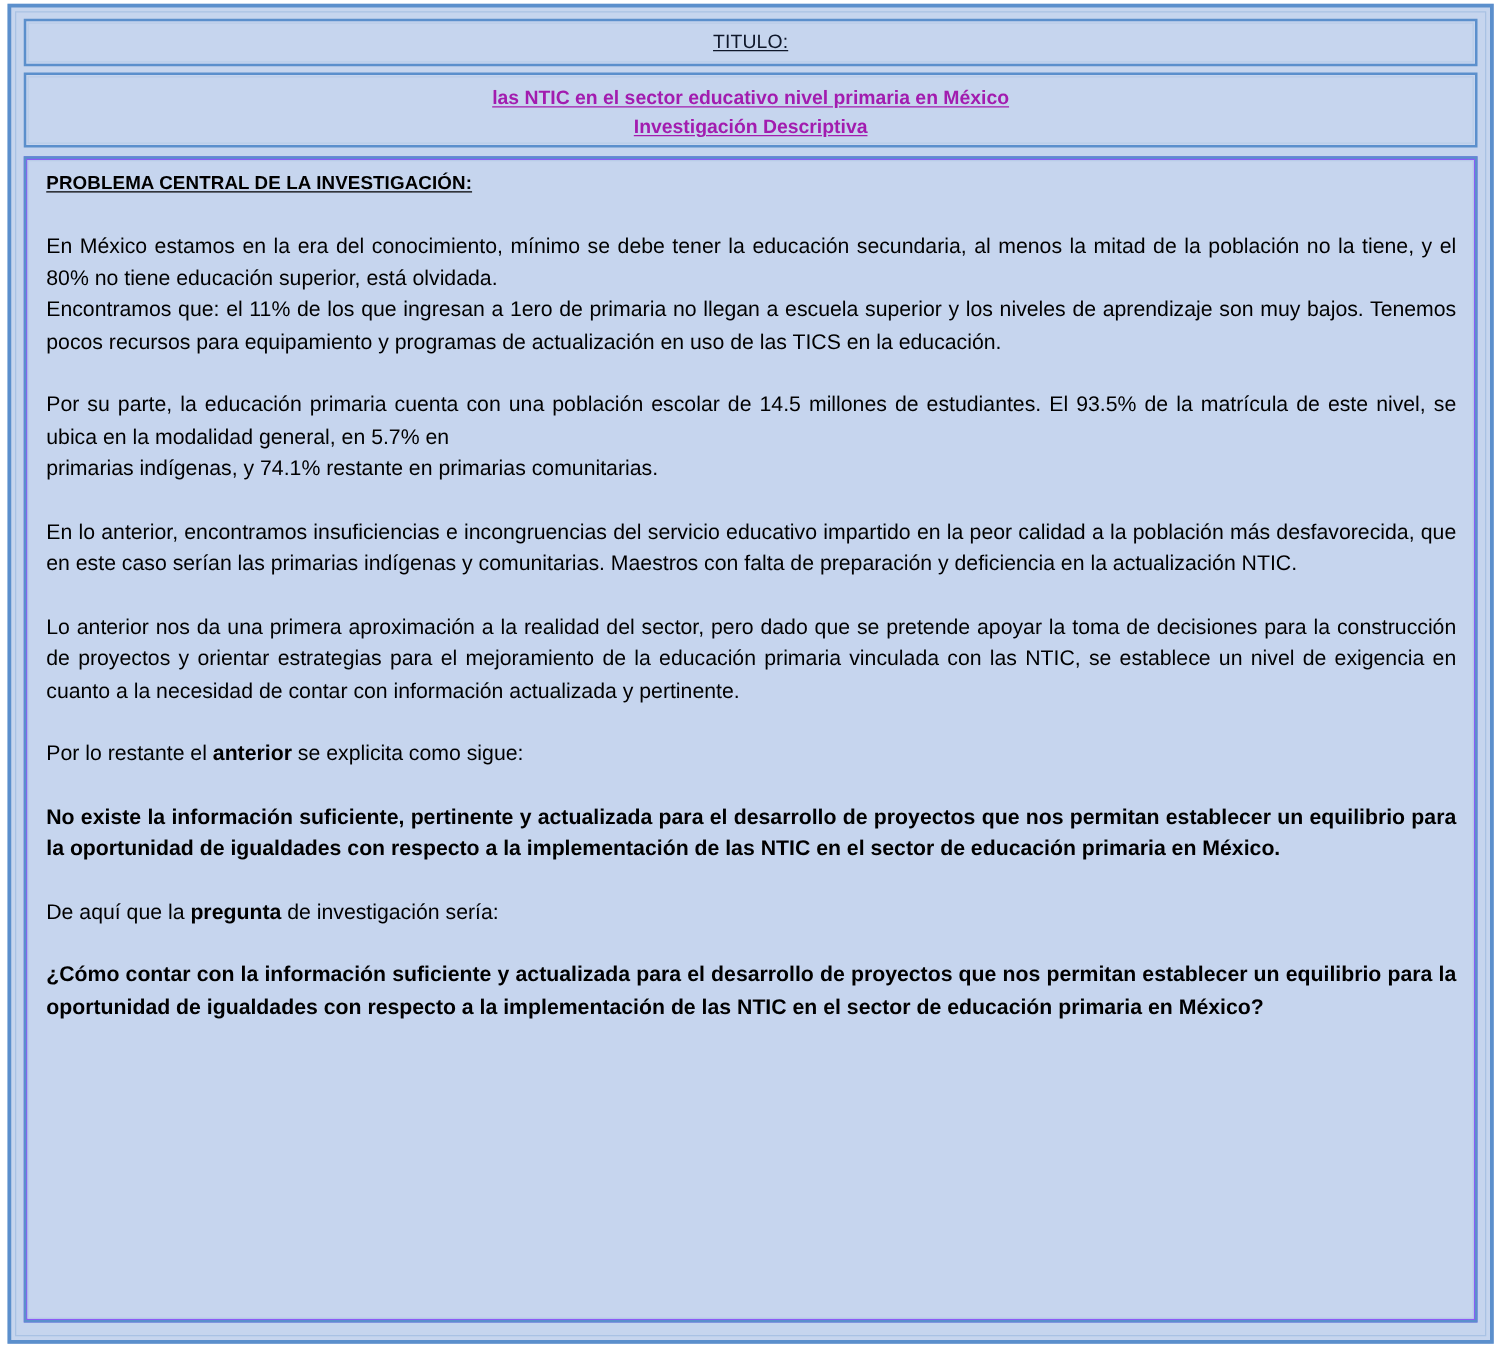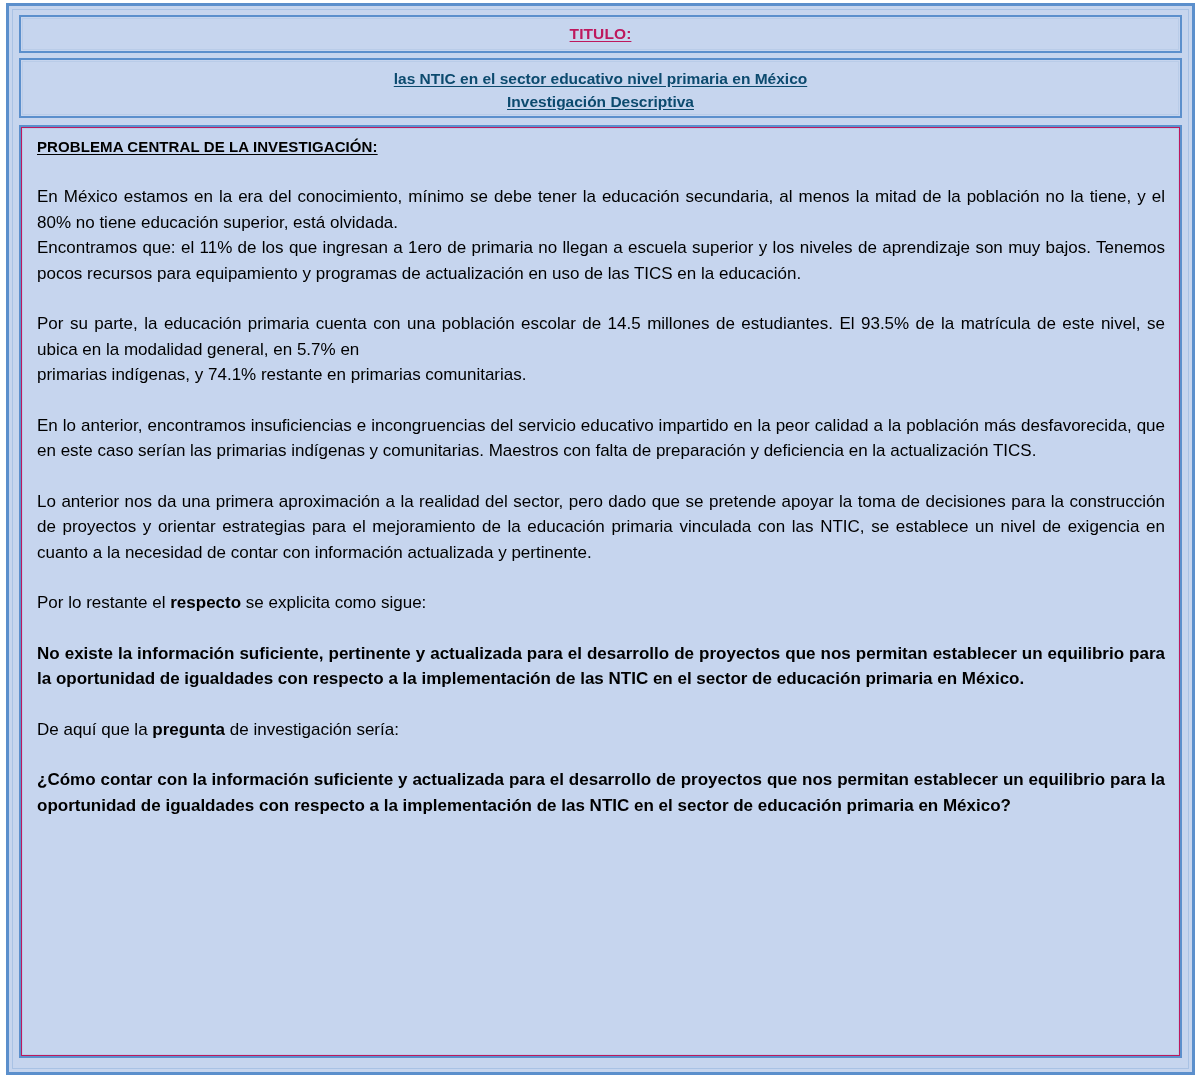--- a/index.html
+++ b/index.html
@@ -68,8 +68,8 @@
   .hd-text {
     text-align: center;
     font-size: 15.5px;
-    font-weight: 700;
-    color: #be185d;
+    font-weight: 400;
+    color: #0f172a;
     text-decoration: underline;
     text-underline-offset: 2px;
     letter-spacing: .1px;

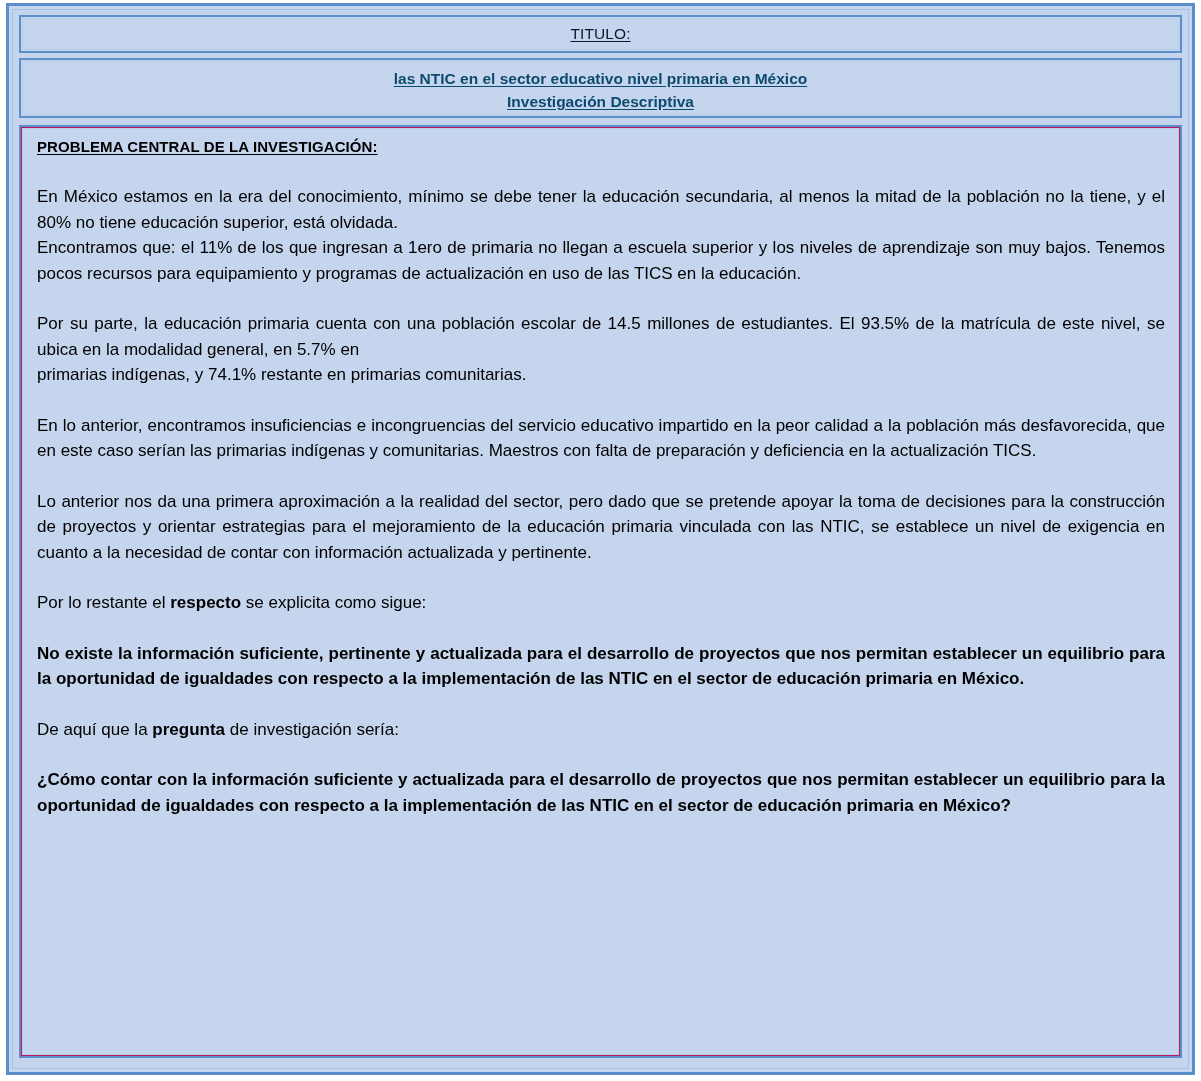--- a/index.html
+++ b/index.html
@@ -79,7 +79,7 @@
     text-align: center;
     font-size: 15.5px;
     font-weight: 700;
-    color: #0c4a6e;
+    color: #a21caf;
     line-height: 23px;
   }
   .title-text span {

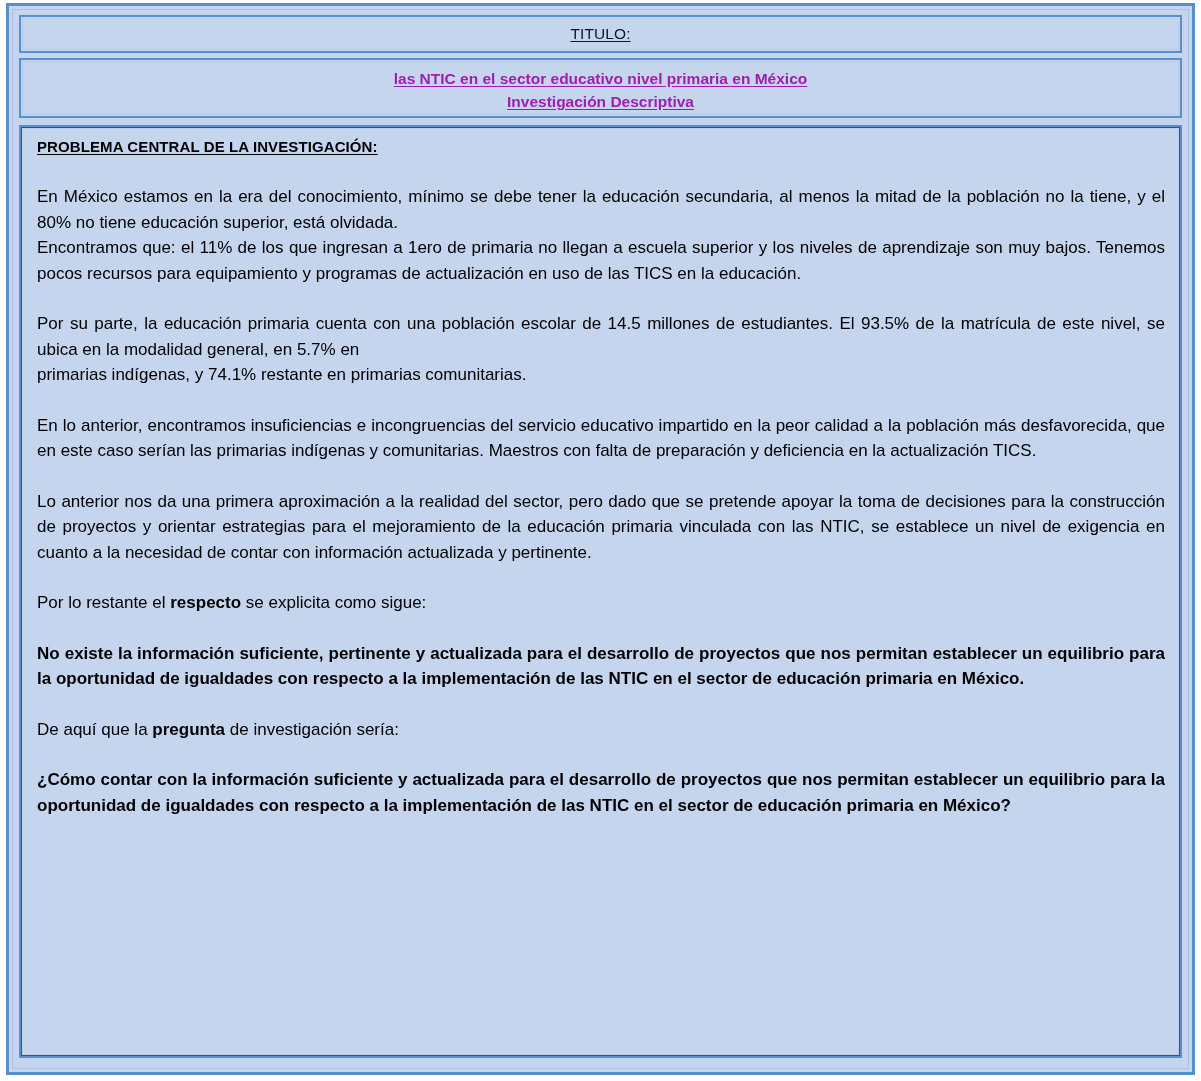--- a/index.html
+++ b/index.html
@@ -92,7 +92,7 @@
     box-sizing: border-box;
     margin-top: 7px;
     border: 2px solid #5B8FCC;
-    background: #be185d;
+    background: #8b5cf6;
     padding: 1px;
     height: 933px;
   }

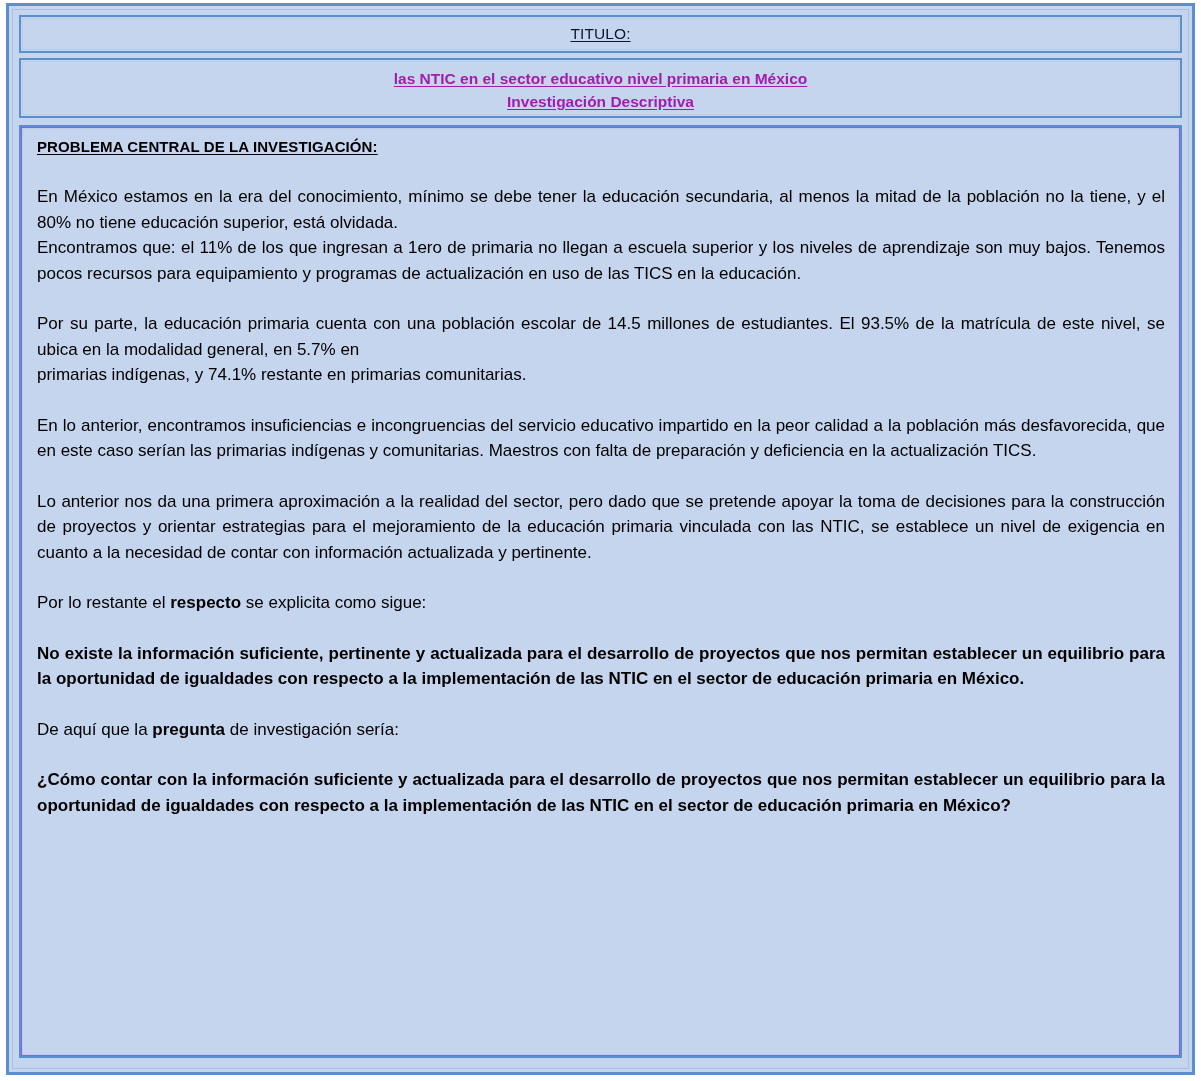--- a/index.html
+++ b/index.html
@@ -179,7 +179,7 @@
 
         <div class="spacer"></div>
 
-        <p class="para">En lo anterior, encontramos insuficiencias e incongruencias del servicio educativo impartido en la peor calidad a la población más desfavorecida, que en este caso serían las primarias indígenas y comunitarias. Maestros con falta de preparación y deficiencia en la actualización TICS.</p>
+        <p class="para">En lo anterior, encontramos insuficiencias e incongruencias del servicio educativo impartido en la peor calidad a la población más desfavorecida, que en este caso serían las primarias indígenas y comunitarias. Maestros con falta de preparación y deficiencia en la actualización NTIC.</p>
 
         <div class="spacer"></div>
 

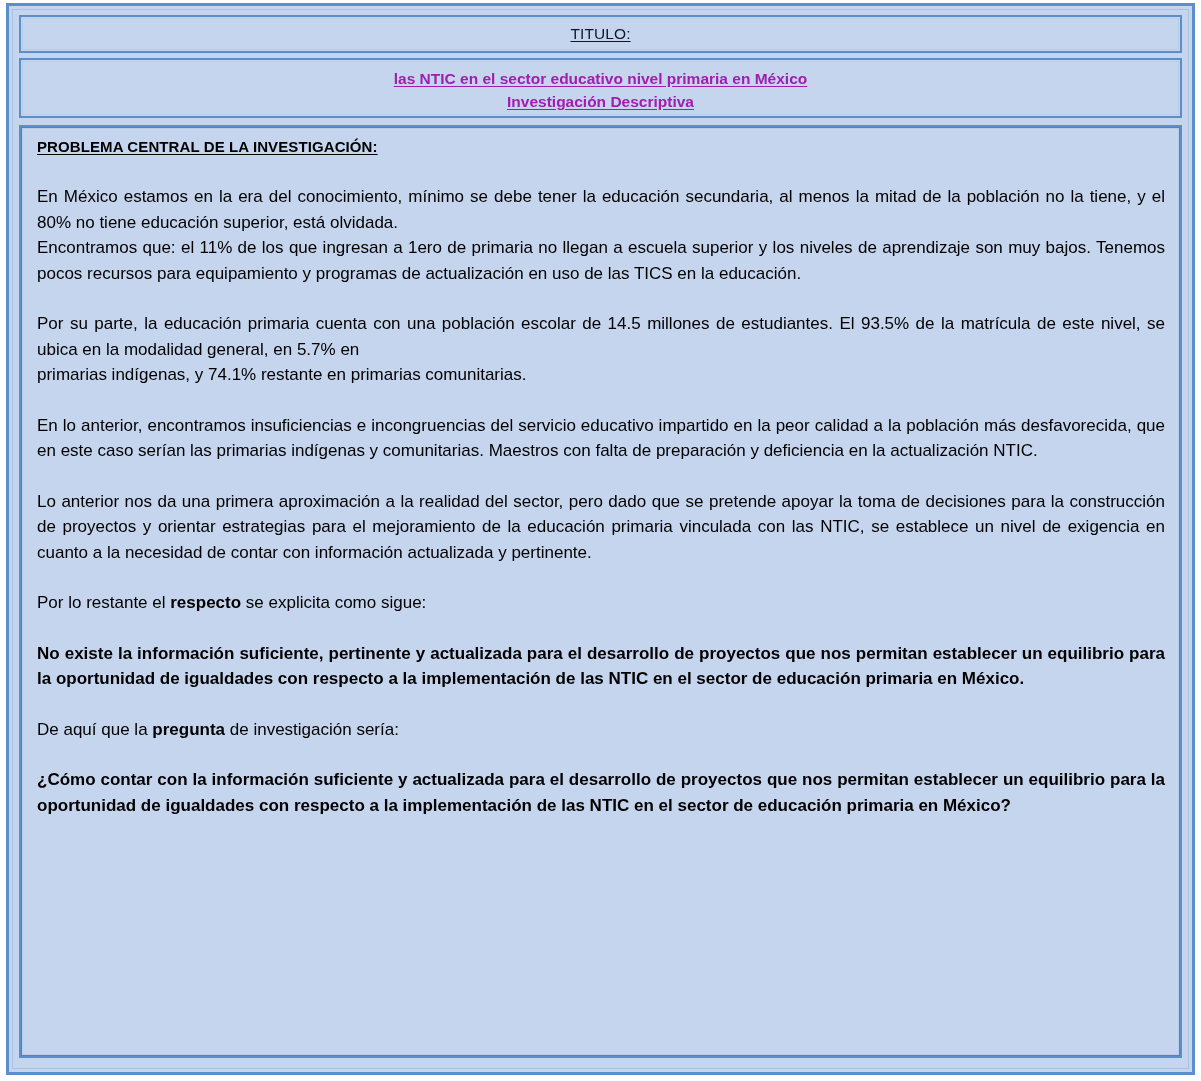--- a/index.html
+++ b/index.html
@@ -188,7 +188,7 @@
         <div class="spacer"></div>
 
         <p class="para left">
-          <span>Por lo restante el </span><span class="b">respecto</span><span> se explicita como sigue:</span>
+          <span>Por lo restante el </span><span class="b">anterior</span><span> se explicita como sigue:</span>
         </p>
 
         <div class="spacer"></div>

